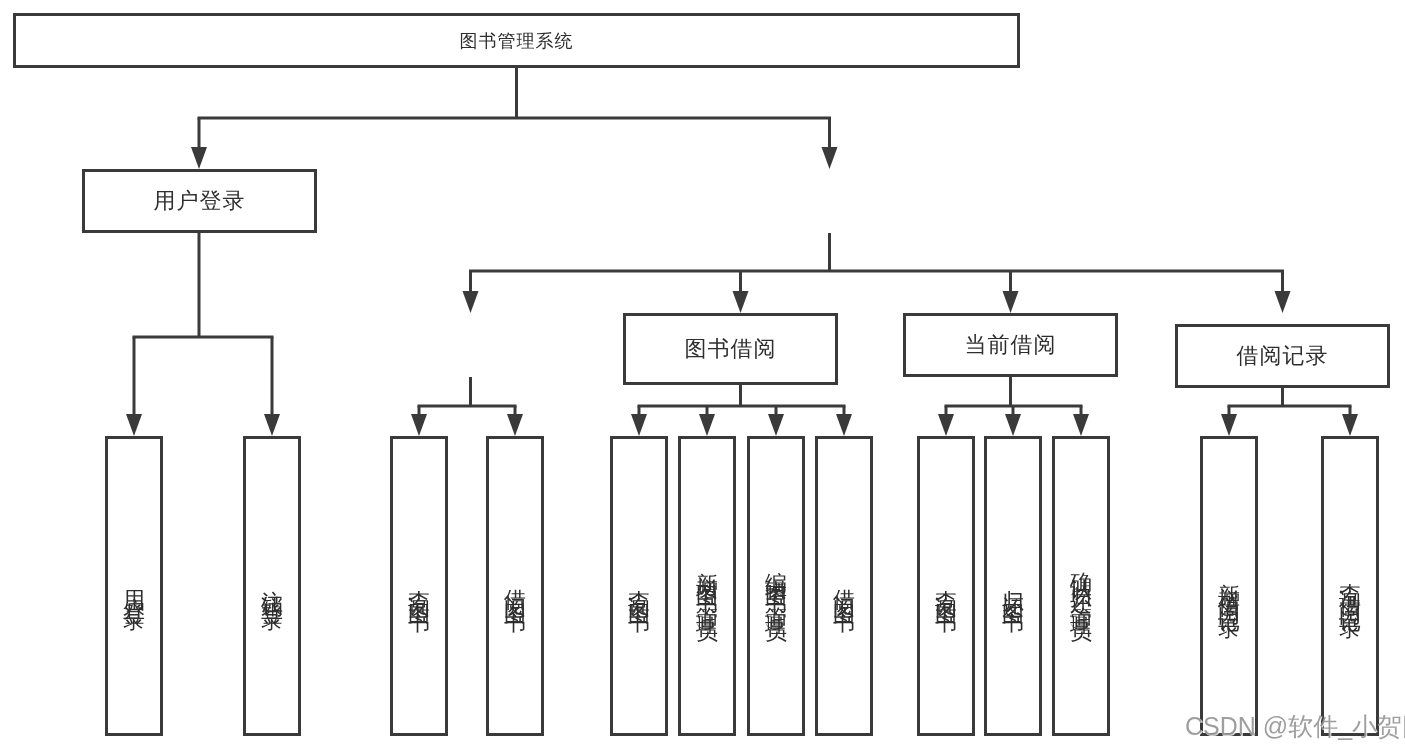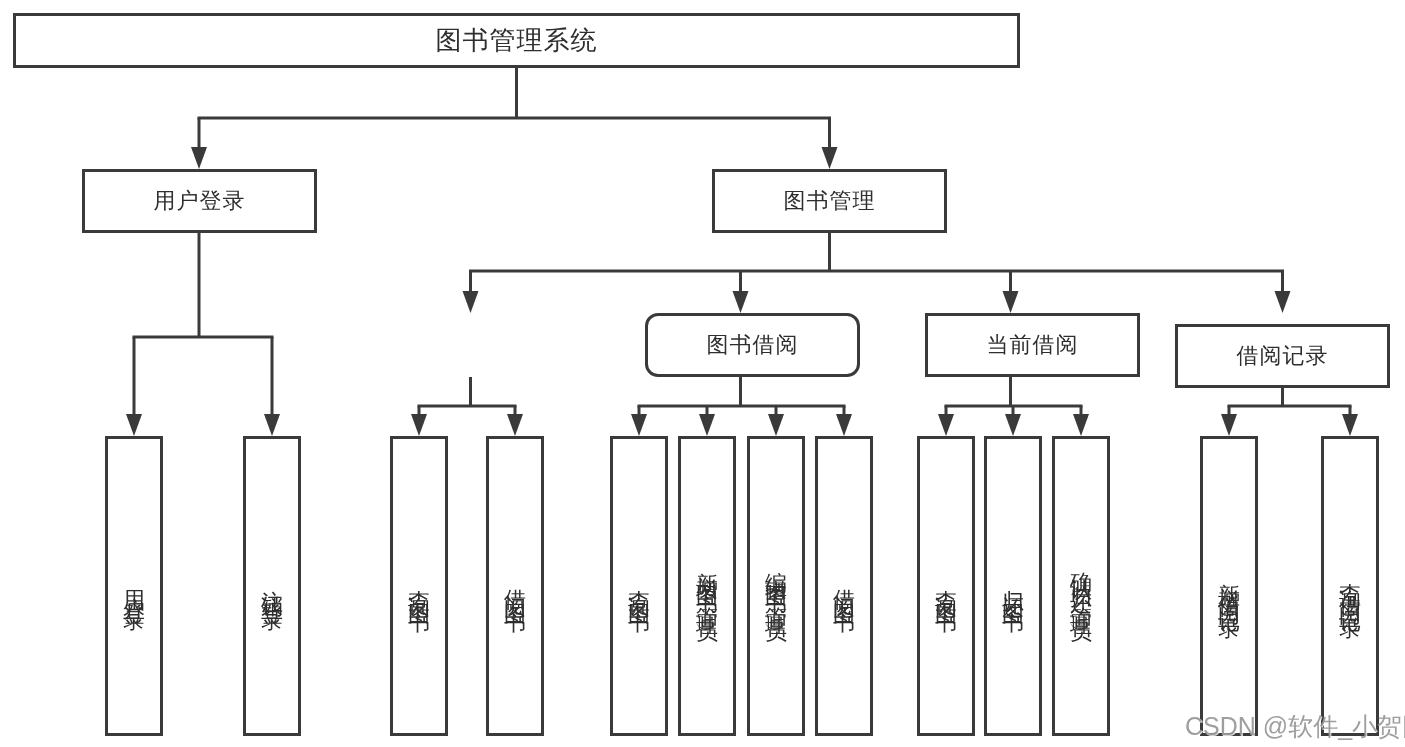--- a/index.html
+++ b/index.html
@@ -37,7 +37,7 @@
     font-size: 22px;
     letter-spacing: 1px;
   }
-  .node.root { font-size: 26px; }
+  .node.root { font-size: 18px; }
   .node.v {
     font-size: 22px;
     writing-mode: vertical-rl;

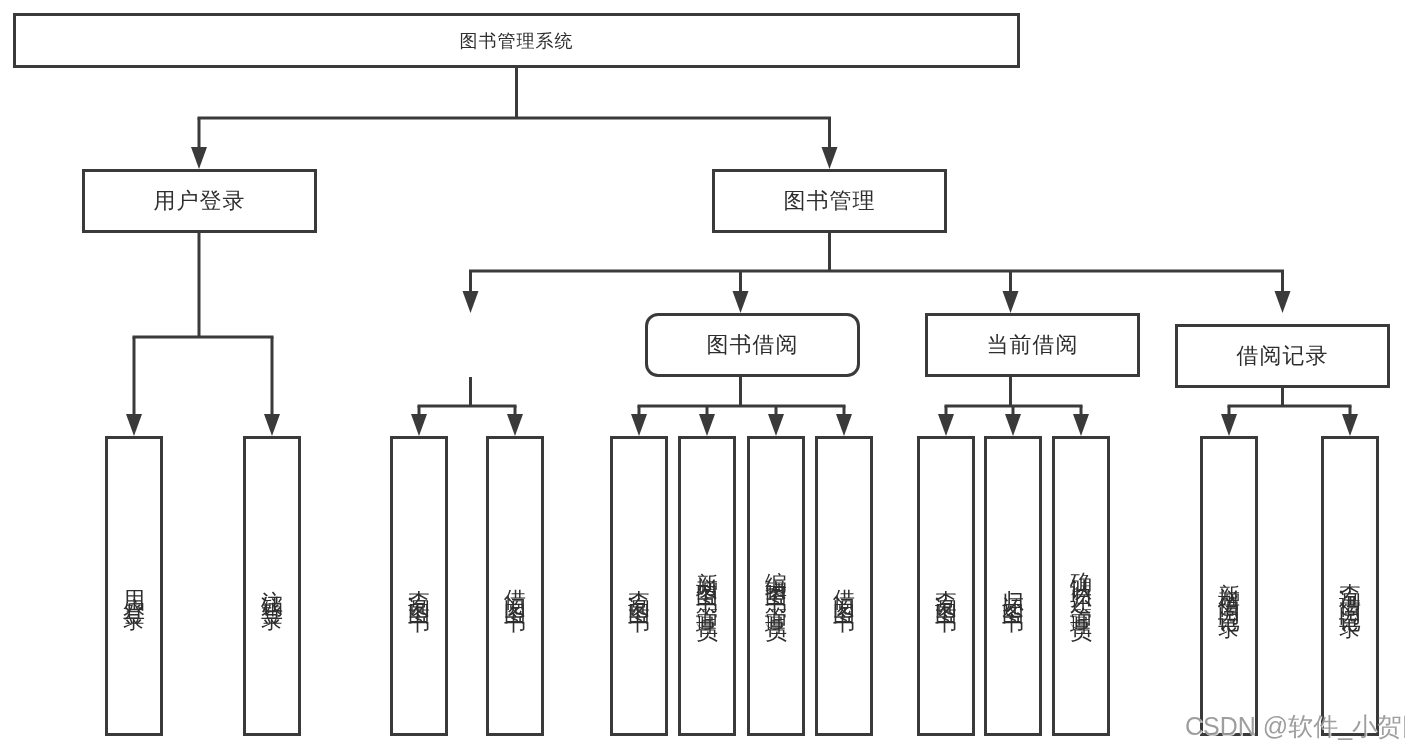--- a/index.html
+++ b/index.html
@@ -120,7 +120,6 @@
   <div class="node h root" style="left:13px; top:13px; width:1007px; height:55px;">图书管理系统</div>
 
   <div class="node h" style="left:82px; top:169px; width:235px; height:64px;">用户登录</div>
-  <div class="node h" style="left:712px; top:169px; width:235px; height:64px;">图书管理</div>
 
   <div class="node h" style="left:645px; top:313px; width:215px; height:64px;border-radius:13px;">图书借阅</div>
   <div class="node h" style="left:903px; top:313px; width:215px; height:64px;margin-left:22px;">当前借阅</div>

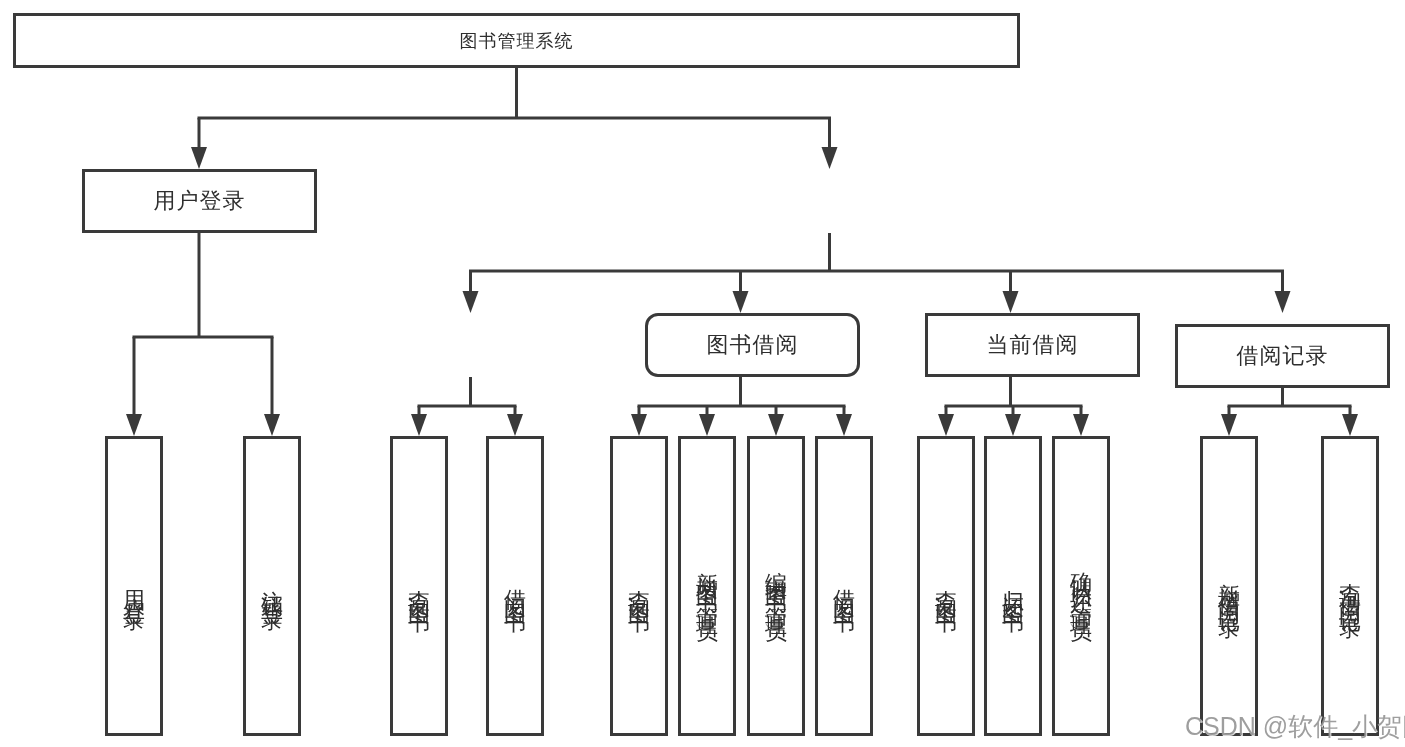--- a/index.html
+++ b/index.html
@@ -121,7 +121,7 @@
 
   <div class="node h" style="left:82px; top:169px; width:235px; height:64px;">用户登录</div>
 
-  <div class="node h" style="left:645px; top:313px; width:215px; height:64px;border-radius:13px;">图书借阅</div>
+  <div class="node h" style="left:623px; top:313px; width:215px; height:72px;">图书借阅</div>
   <div class="node h" style="left:903px; top:313px; width:215px; height:64px;margin-left:22px;">当前借阅</div>
   <div class="node h" style="left:1175px; top:324px; width:215px; height:64px;">借阅记录</div>
 

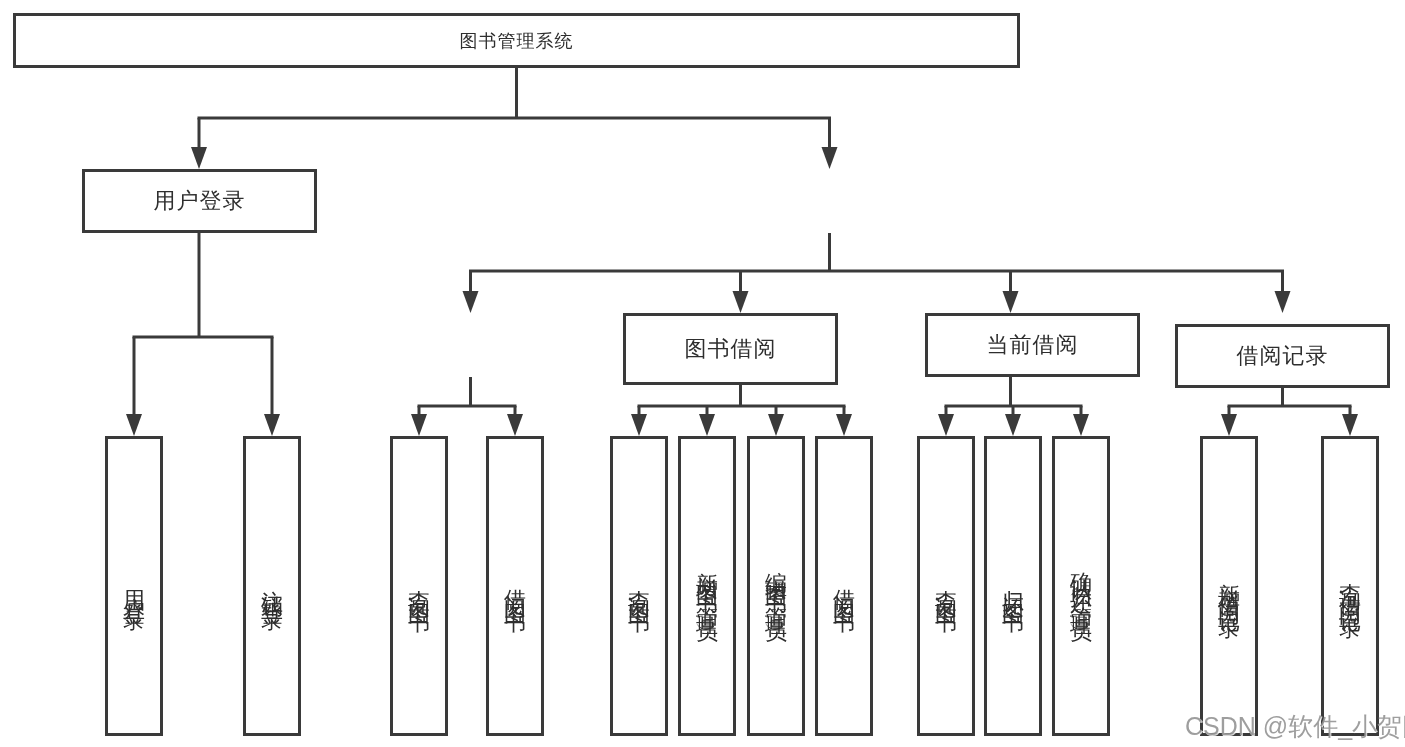--- a/index.html
+++ b/index.html
@@ -122,7 +122,7 @@
   <div class="node h" style="left:82px; top:169px; width:235px; height:64px;">用户登录</div>
 
   <div class="node h" style="left:623px; top:313px; width:215px; height:72px;">图书借阅</div>
-  <div class="node h" style="left:903px; top:313px; width:215px; height:64px;margin-left:22px;">当前借阅</div>
+  <div class="node h" style="left:903px; top:313px; width:215px; height:64px;">当前借阅</div>
   <div class="node h" style="left:1175px; top:324px; width:215px; height:64px;">借阅记录</div>
 
   <div class="node v" style="left:105px; top:436px; width:58px; height:300px;">用户登录</div>

